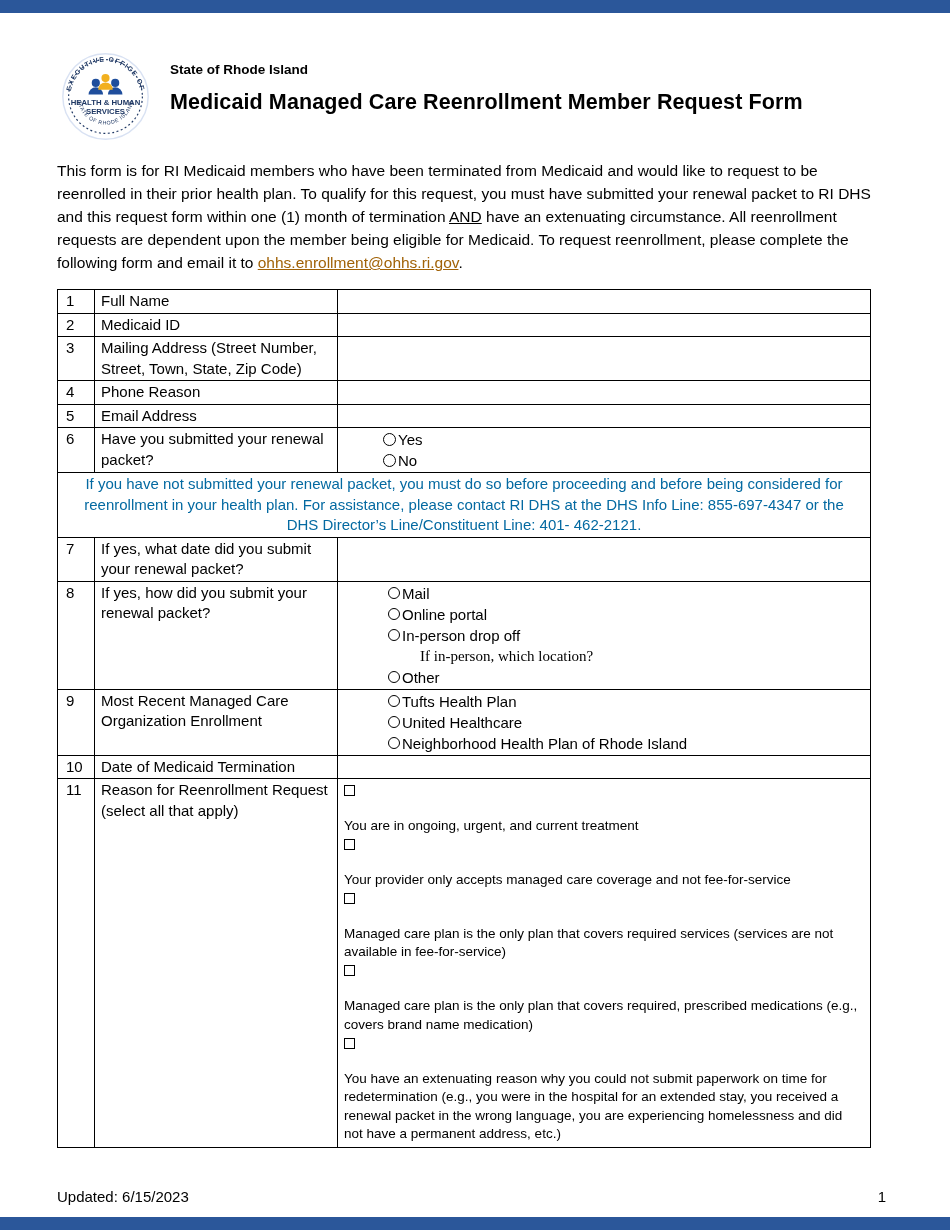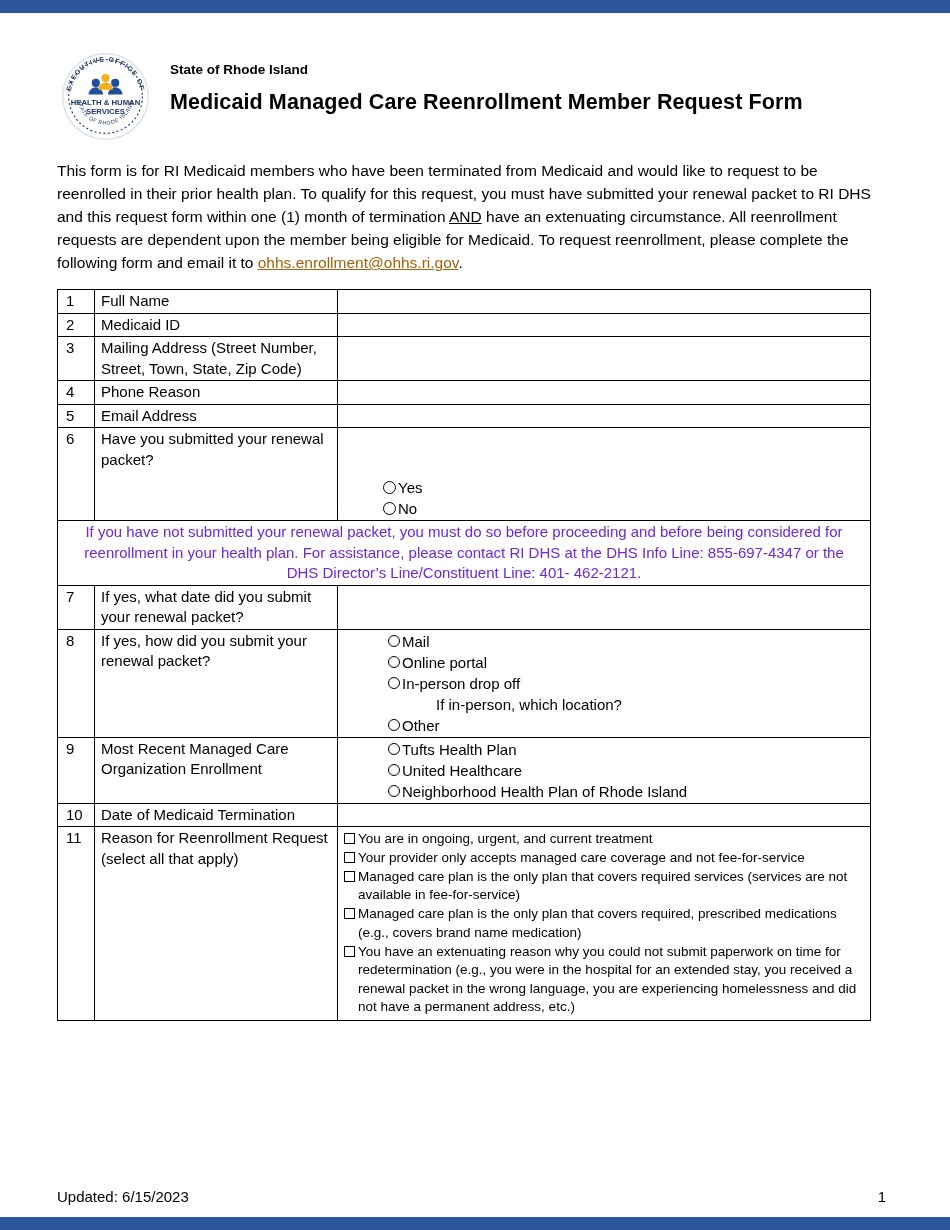--- a/index.html
+++ b/index.html
@@ -65,7 +65,7 @@
     padding:1px 10px;
   }
 
-  .optgroup-yesno { padding-left:39px;margin-top:48px; }
+  .optgroup-yesno { padding-left:39px; }
   .optgroup-indent { padding-left:44px; }
   .opt { display:flex; align-items:center; gap:2px; line-height:21px; }
   .radio {

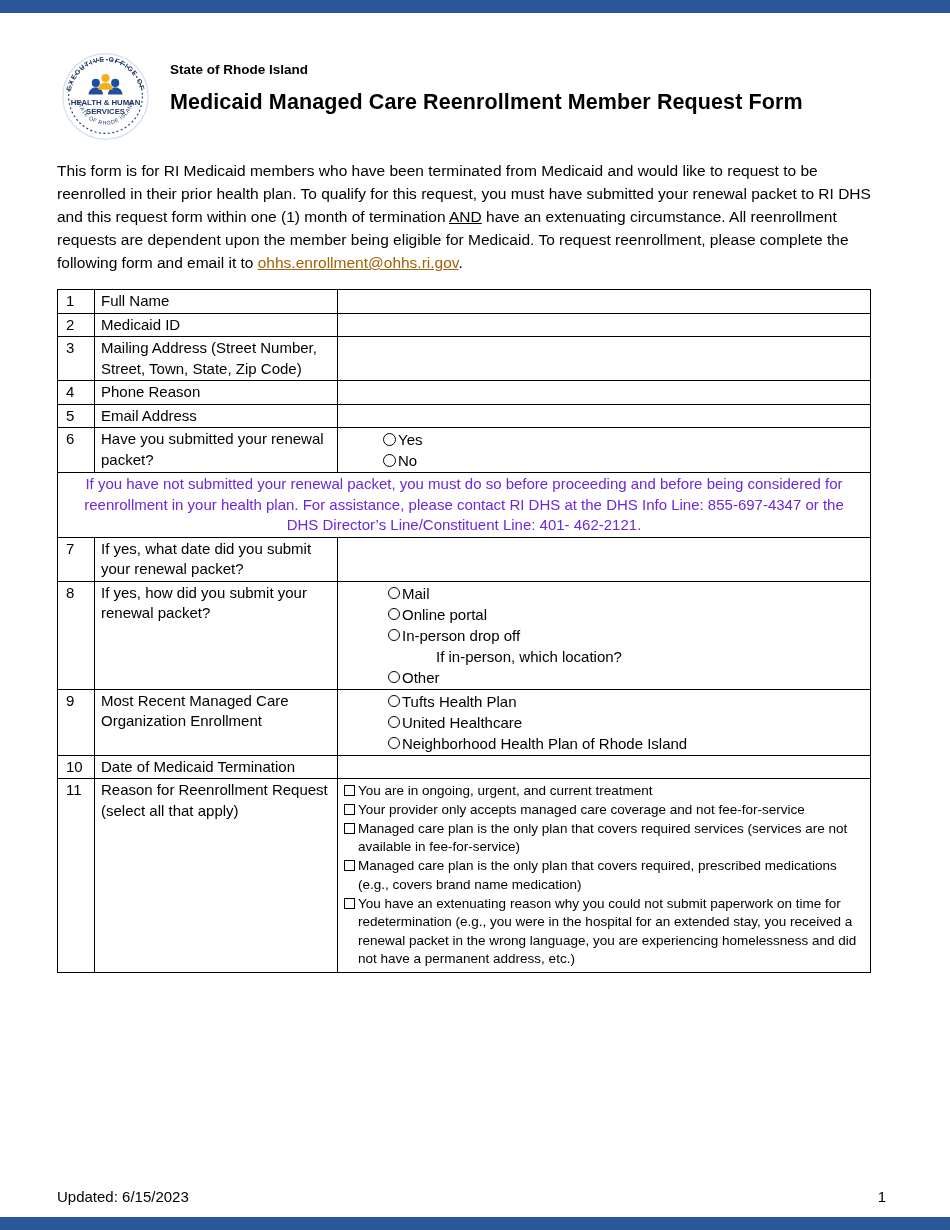--- a/index.html
+++ b/index.html
@@ -59,7 +59,7 @@
   td.c1 { padding-left:8px; }
 
   td.warning-cell {
-    color:#6d28d9;
+    color:#0369a1;
     text-align:center;
     line-height:20.5px;
     padding:1px 10px;

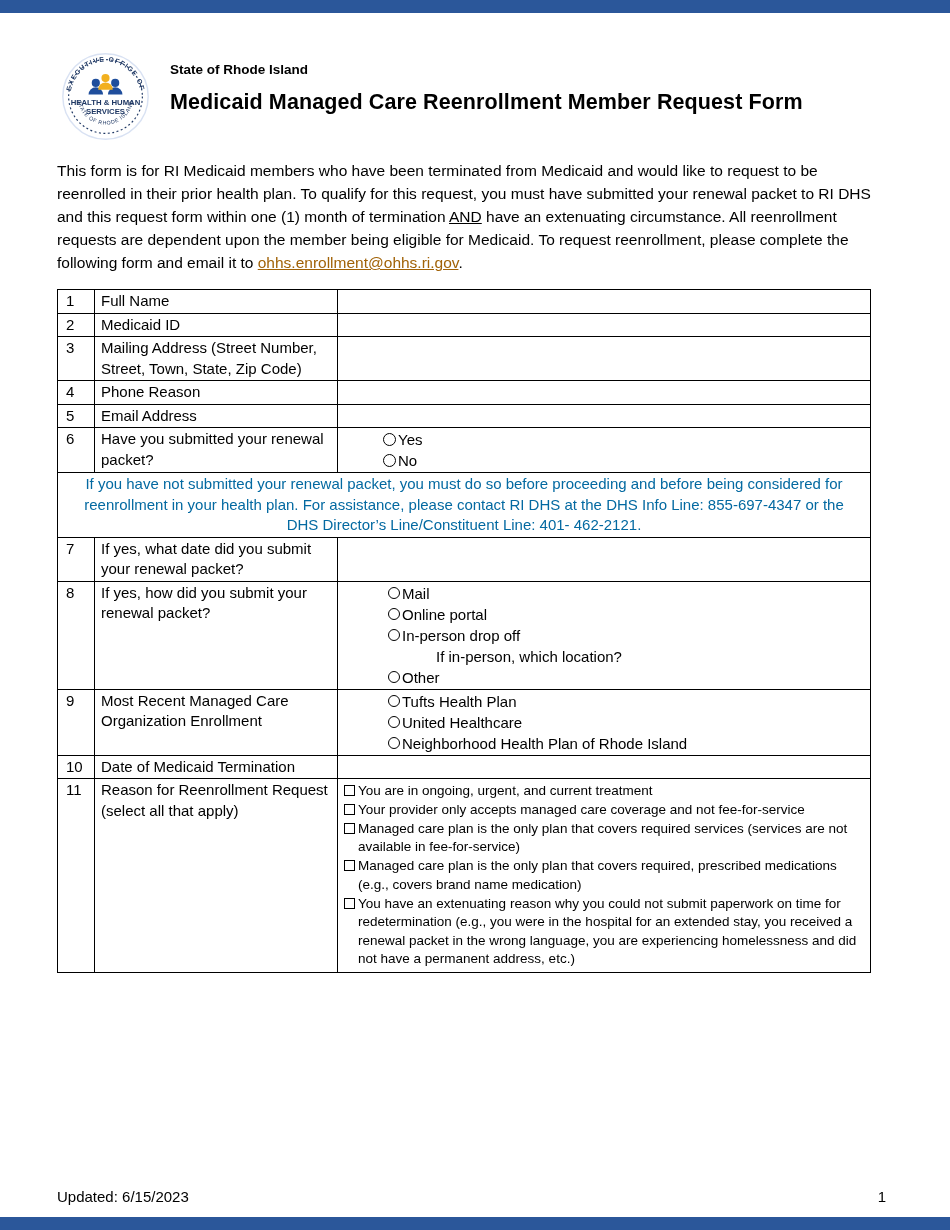--- a/index.html
+++ b/index.html
@@ -74,7 +74,7 @@
     background:#fff;
   }
   .radio.lg { width:13px; height:13px; }
-  .subq { margin-left:48px; line-height:21px; }
+  .subq { margin-left:32px; line-height:21px;font-family:Liberation Serif, serif; }
 
   .chk-cell { padding-top:2px !important; padding-bottom:3px !important; }
   .chk { display:flex; gap:3px; font-size:13.5px; line-height:18.5px; margin:0.5px 0; }

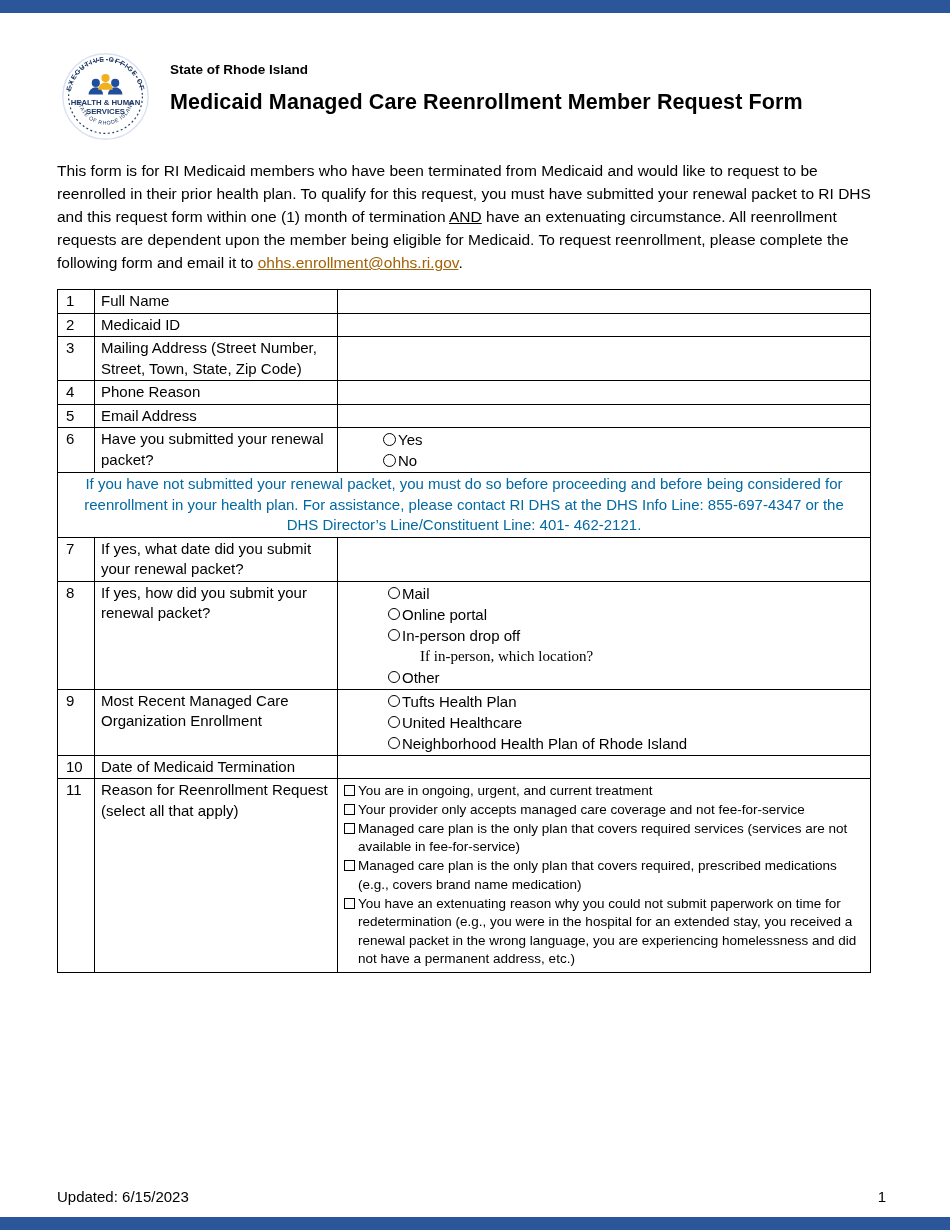--- a/index.html
+++ b/index.html
@@ -77,7 +77,7 @@
   .subq { margin-left:32px; line-height:21px;font-family:Liberation Serif, serif; }
 
   .chk-cell { padding-top:2px !important; padding-bottom:3px !important; }
-  .chk { display:flex; gap:3px; font-size:13.5px; line-height:18.5px; margin:0.5px 0; }
+  .chk { display:flex; gap:21px; font-size:13.5px; line-height:18.5px; margin:0.5px 0;flex-direction:column; }
   .checkbox {
     width:11px; height:11px; flex:none;
     border:1.3px solid #000; background:#fff;

